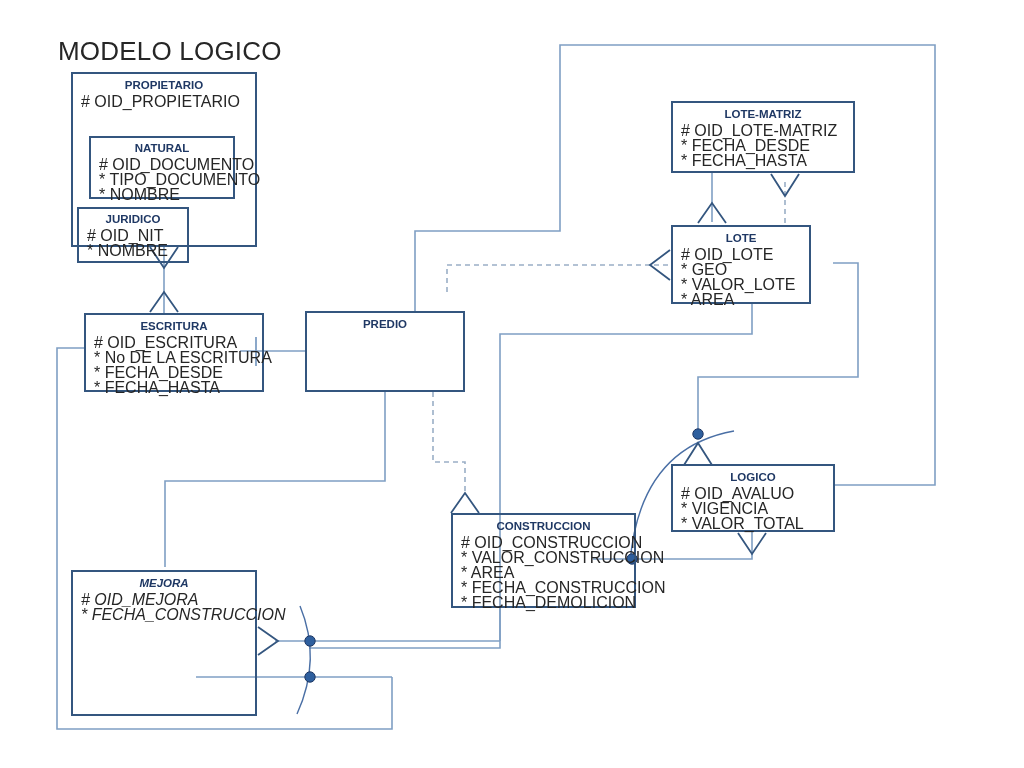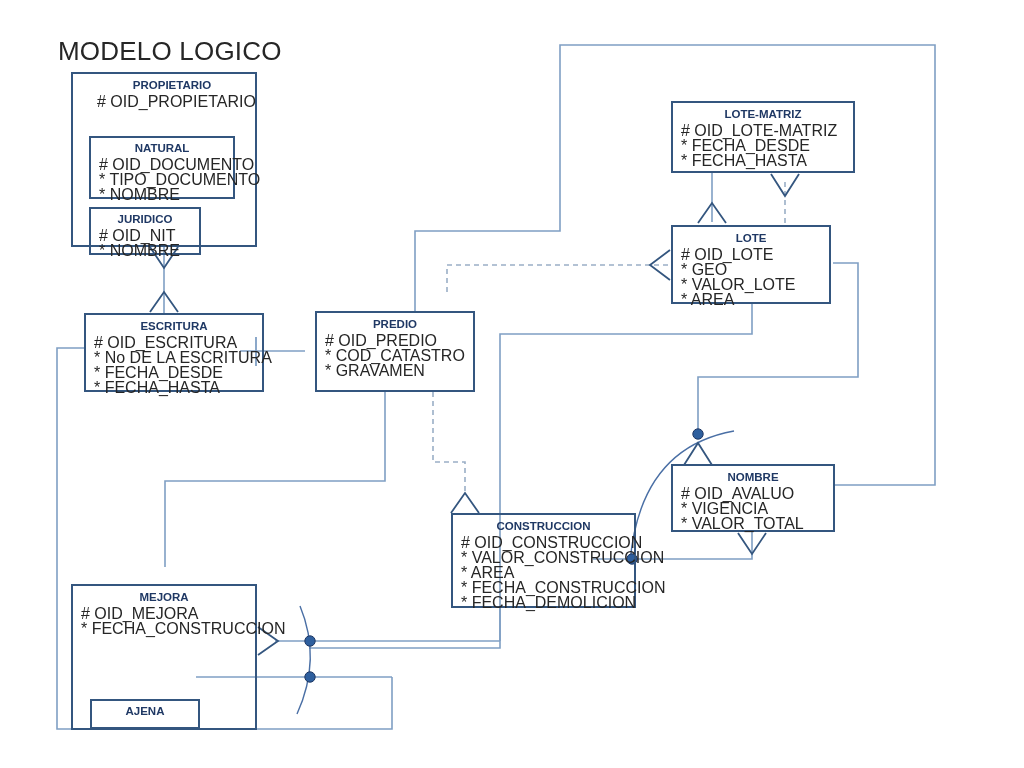--- a/index.html
+++ b/index.html
@@ -94,7 +94,7 @@
     </g>
   </svg>
 
-  <div class="ent" style="left:71px;top:72px;width:186px;height:175px;padding-left:16px;">
+  <div class="ent" style="left:71px;top:72px;width:186px;height:175px;">
     <div class="nm">PROPIETARIO</div>
     <div class="attrs">
       <div class="at"># OID_PROPIETARIO</div>

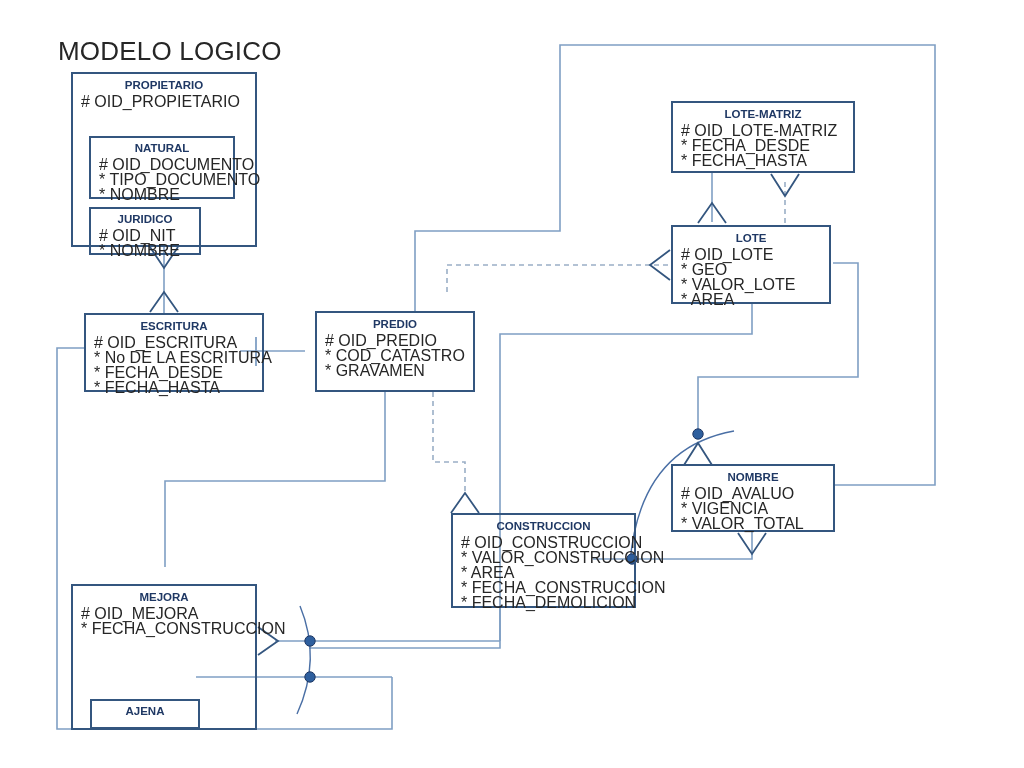--- a/index.html
+++ b/index.html
@@ -107,7 +107,7 @@
         <div class="at">* NOMBRE</div>
       </div>
     </div>
-    <div class="ent sub" style="left:16px;top:113px;width:112px;height:48px;">
+    <div class="ent sub" style="left:4px;top:113px;width:112px;height:56px;">
       <div class="nm">JURIDICO</div>
       <div class="attrs">
         <div class="at"># OID_NIT</div>

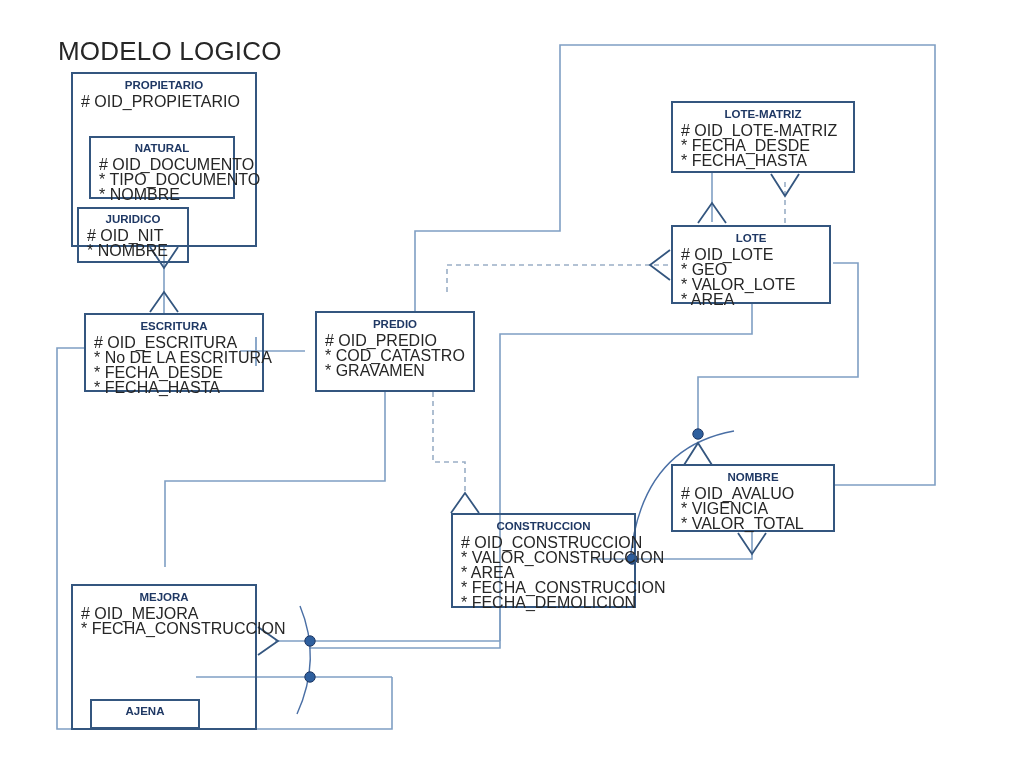--- a/index.html
+++ b/index.html
@@ -144,7 +144,7 @@
     </div>
   </div>
 
-  <div class="ent" style="left:671px;top:225px;width:160px;height:79px;">
+  <div class="ent" style="left:671px;top:225px;width:140px;height:79px;">
     <div class="nm">LOTE</div>
     <div class="attrs">
       <div class="at"># OID_LOTE</div>

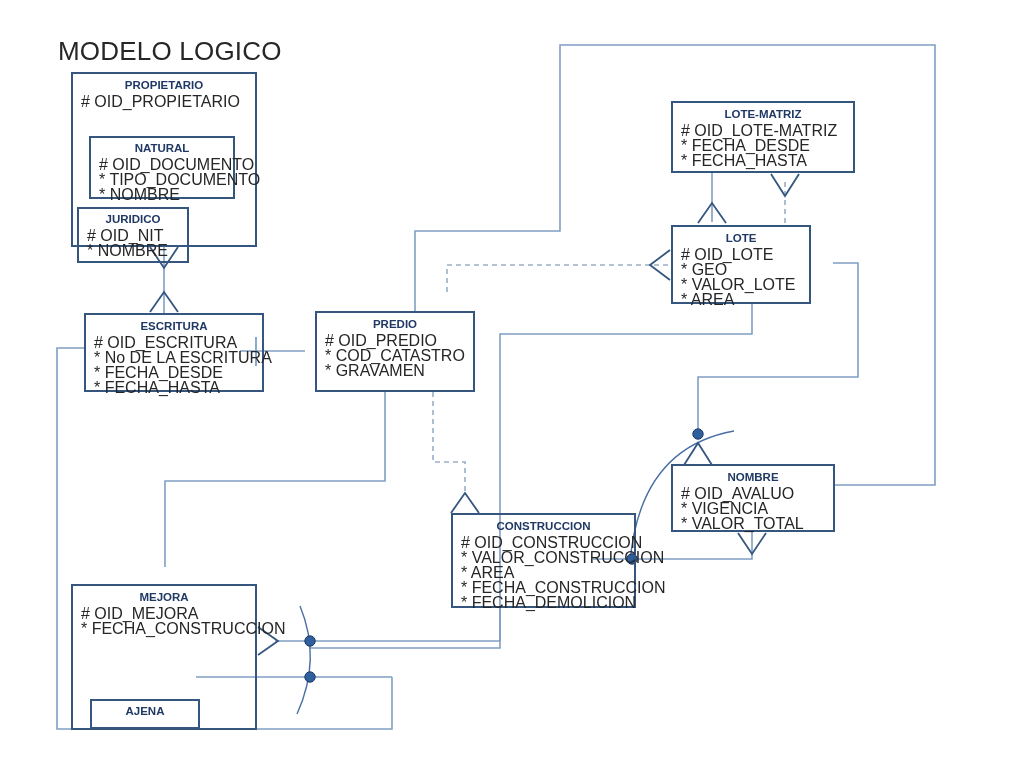--- a/index.html
+++ b/index.html
@@ -126,7 +126,7 @@
     </div>
   </div>
 
-  <div class="ent" style="left:315px;top:311px;width:160px;height:81px;">
+  <div class="ent" style="left:305px;top:311px;width:160px;height:81px;">
     <div class="nm">PREDIO</div>
     <div class="attrs">
       <div class="at"># OID_PREDIO</div>

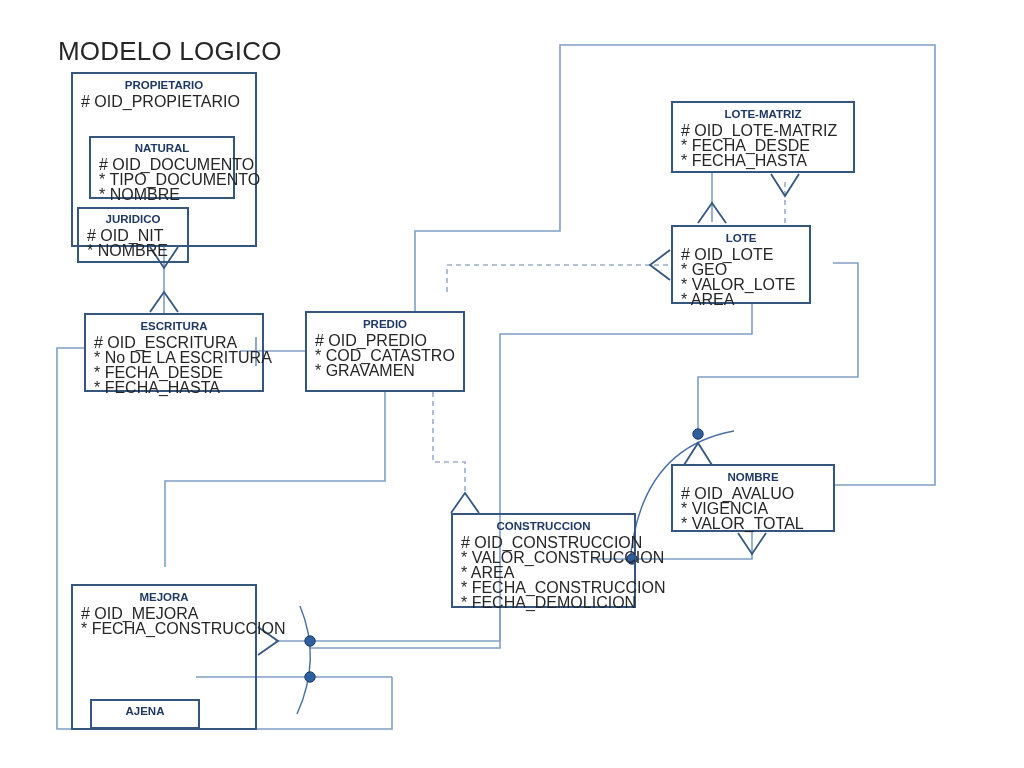--- a/index.html
+++ b/index.html
@@ -128,11 +128,6 @@
 
   <div class="ent" style="left:305px;top:311px;width:160px;height:81px;">
     <div class="nm">PREDIO</div>
-    <div class="attrs">
-      <div class="at"># OID_PREDIO</div>
-      <div class="at">* COD_CATASTRO</div>
-      <div class="at">*  GRAVAMEN</div>
-    </div>
   </div>
 
   <div class="ent" style="left:671px;top:101px;width:184px;height:72px;">

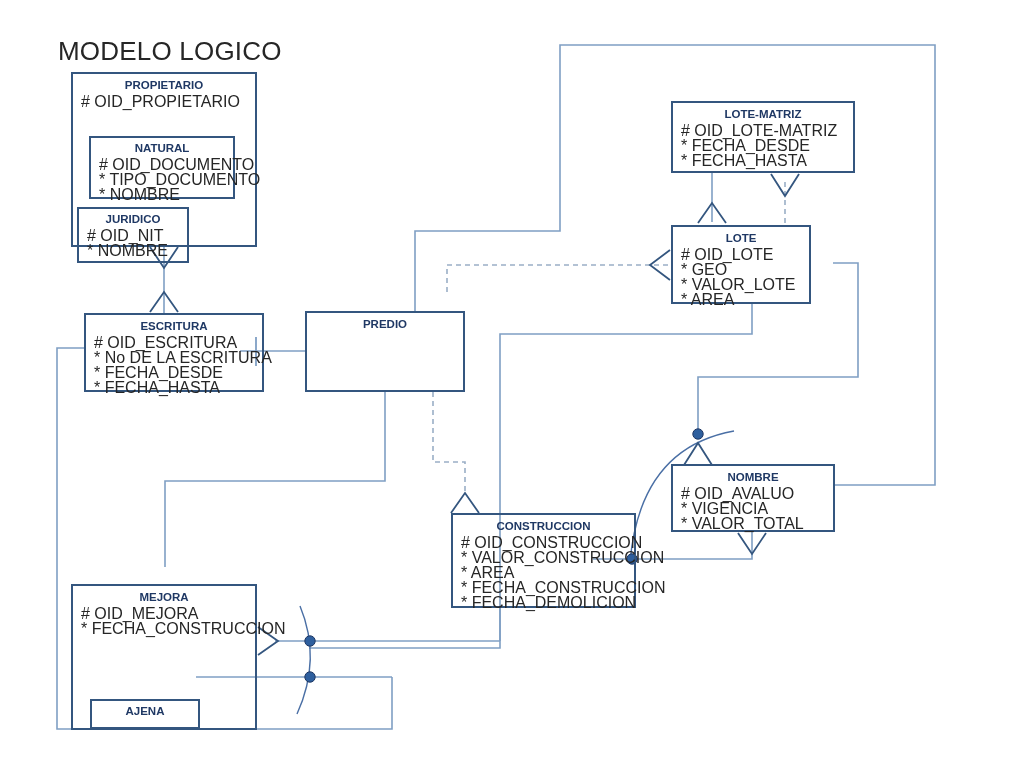--- a/index.html
+++ b/index.html
@@ -161,7 +161,7 @@
   </div>
 
   <div class="ent" style="left:671px;top:464px;width:164px;height:68px;">
-    <div class="nm">NOMBRE</div>
+    <div class="nm">LOGICO</div>
     <div class="attrs">
       <div class="at"># OID_AVALUO</div>
       <div class="at">* VIGENCIA</div>

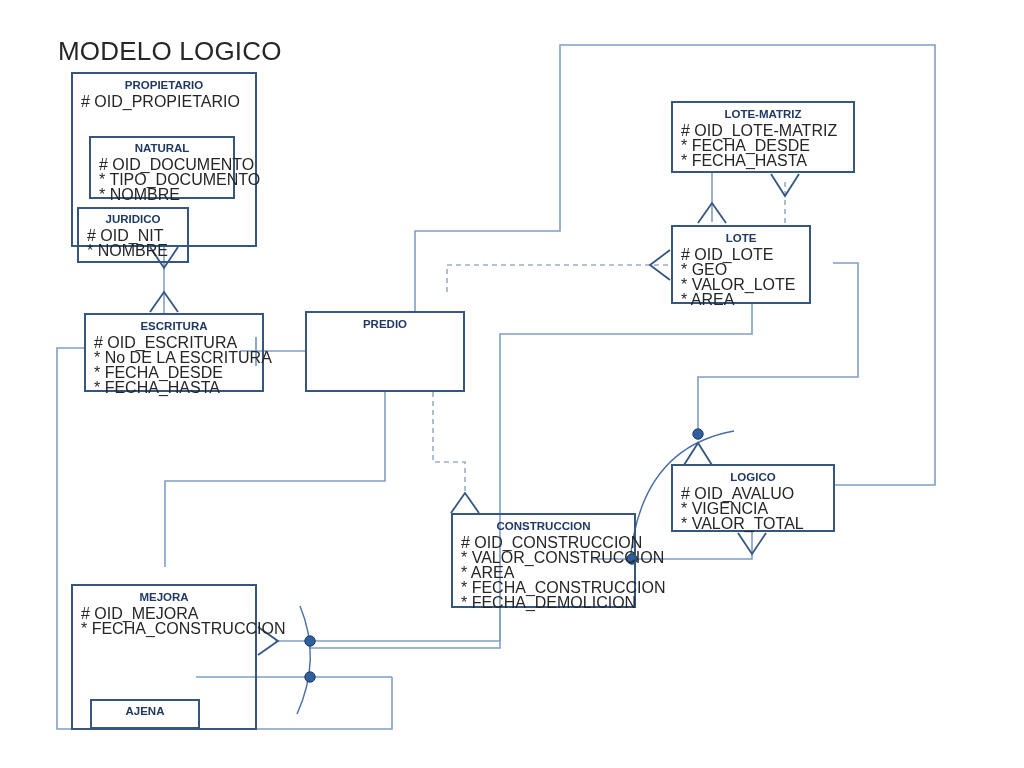--- a/index.html
+++ b/index.html
@@ -169,7 +169,7 @@
     </div>
   </div>
 
-  <div class="ent" style="left:71px;top:584px;width:186px;height:146px;">
+  <div class="ent" style="left:71px;top:570px;width:186px;height:146px;font-style:italic;">
     <div class="nm">MEJORA</div>
     <div class="attrs">
       <div class="at"># OID_MEJORA</div>

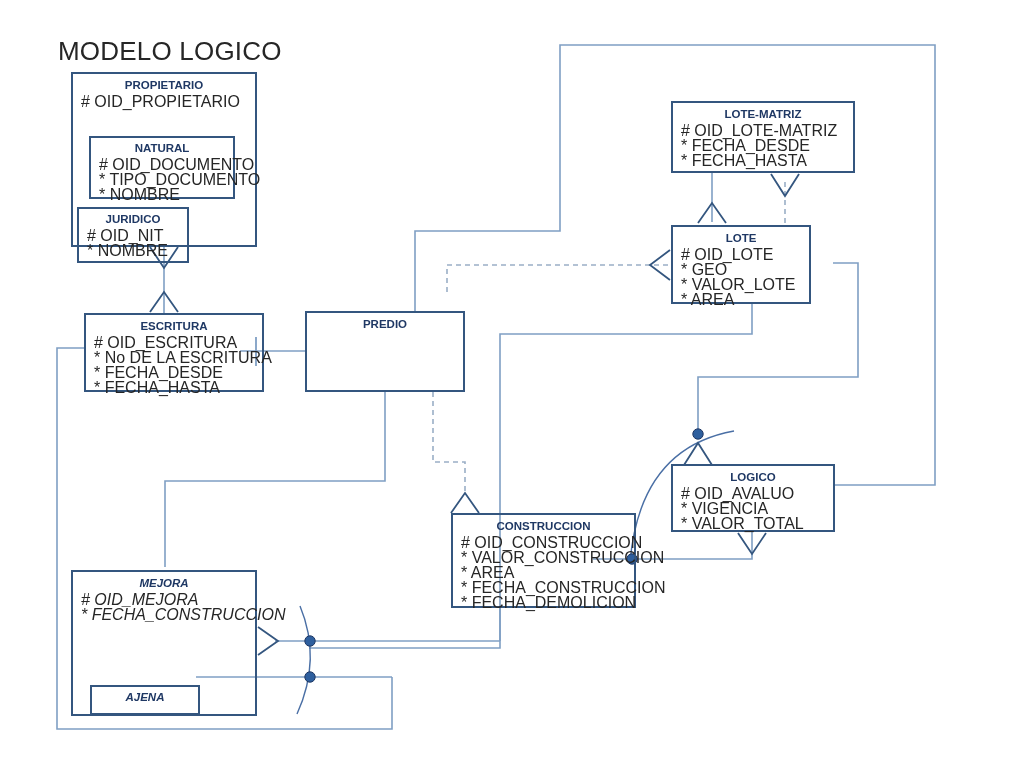--- a/index.html
+++ b/index.html
@@ -175,9 +175,6 @@
       <div class="at"># OID_MEJORA</div>
       <div class="at">* FECHA_CONSTRUCCION</div>
     </div>
-    <div class="ent sub" style="left:17px;top:93px;width:110px;height:30px;">
-      <div class="nm">AJENA</div>
-    </div>
   </div>
 
 </div>

